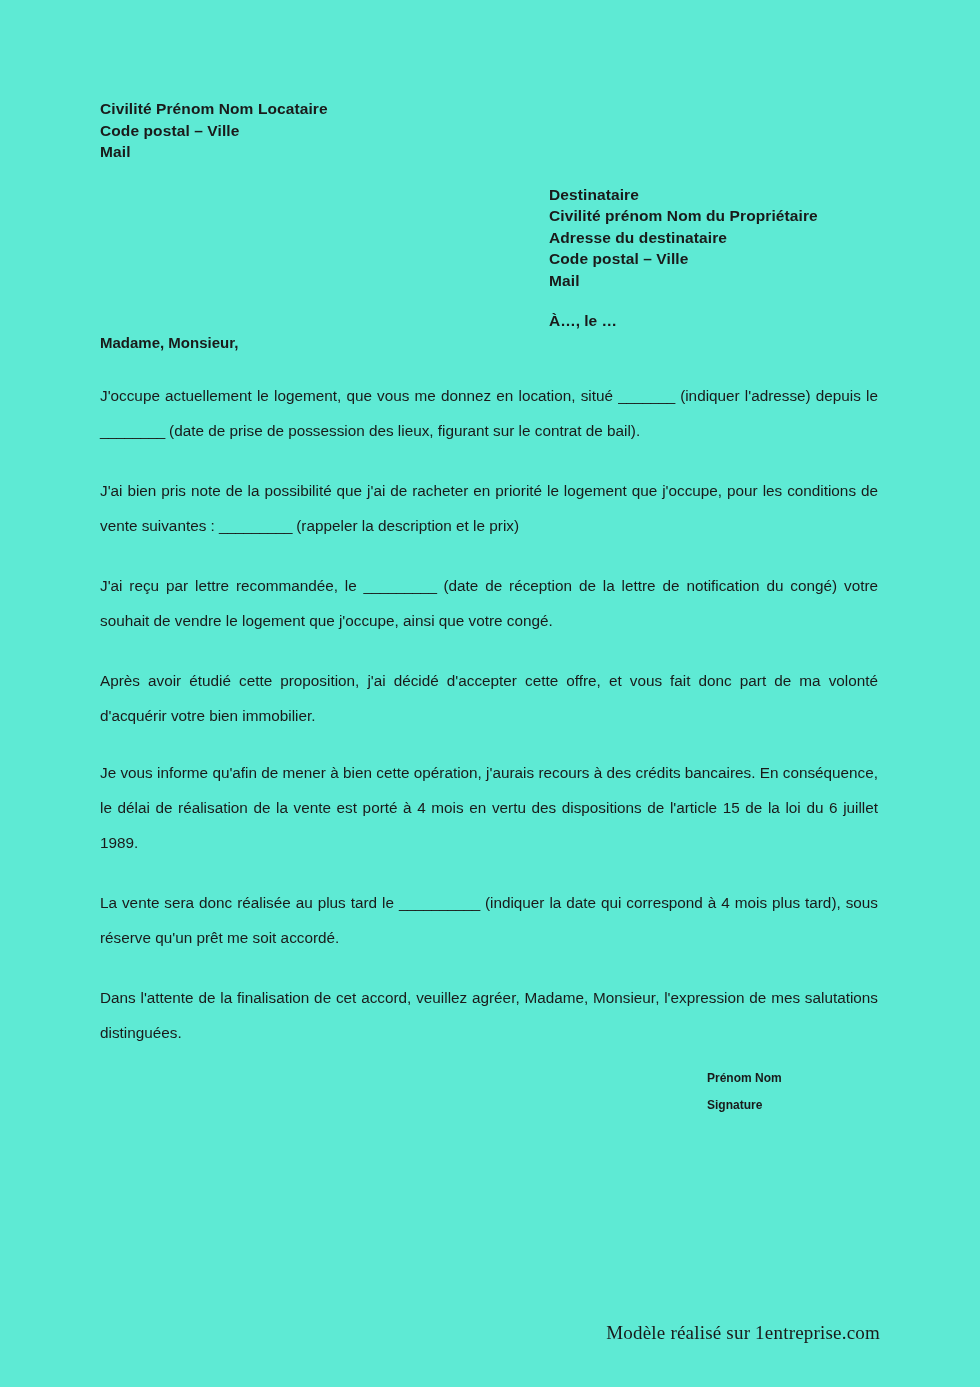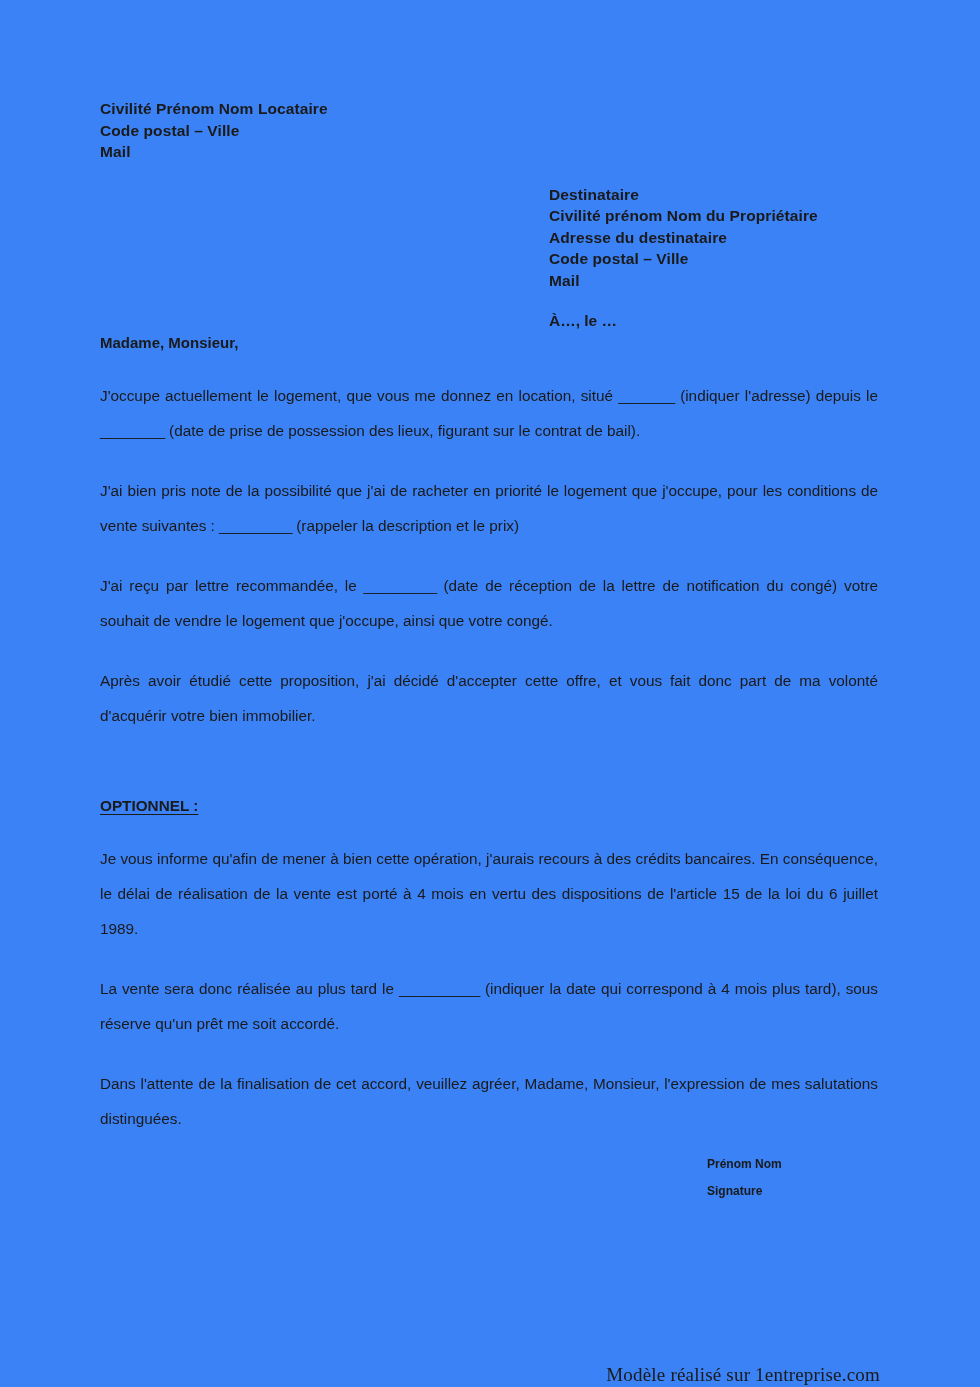--- a/index.html
+++ b/index.html
@@ -13,7 +13,7 @@
     position: relative;
     width: 980px;
     height: 1387px;
-    background: #3b82f6;
+    background: #5eead4;
     margin: 0 auto;
     overflow: hidden;
     font-family: "Liberation Sans", sans-serif;

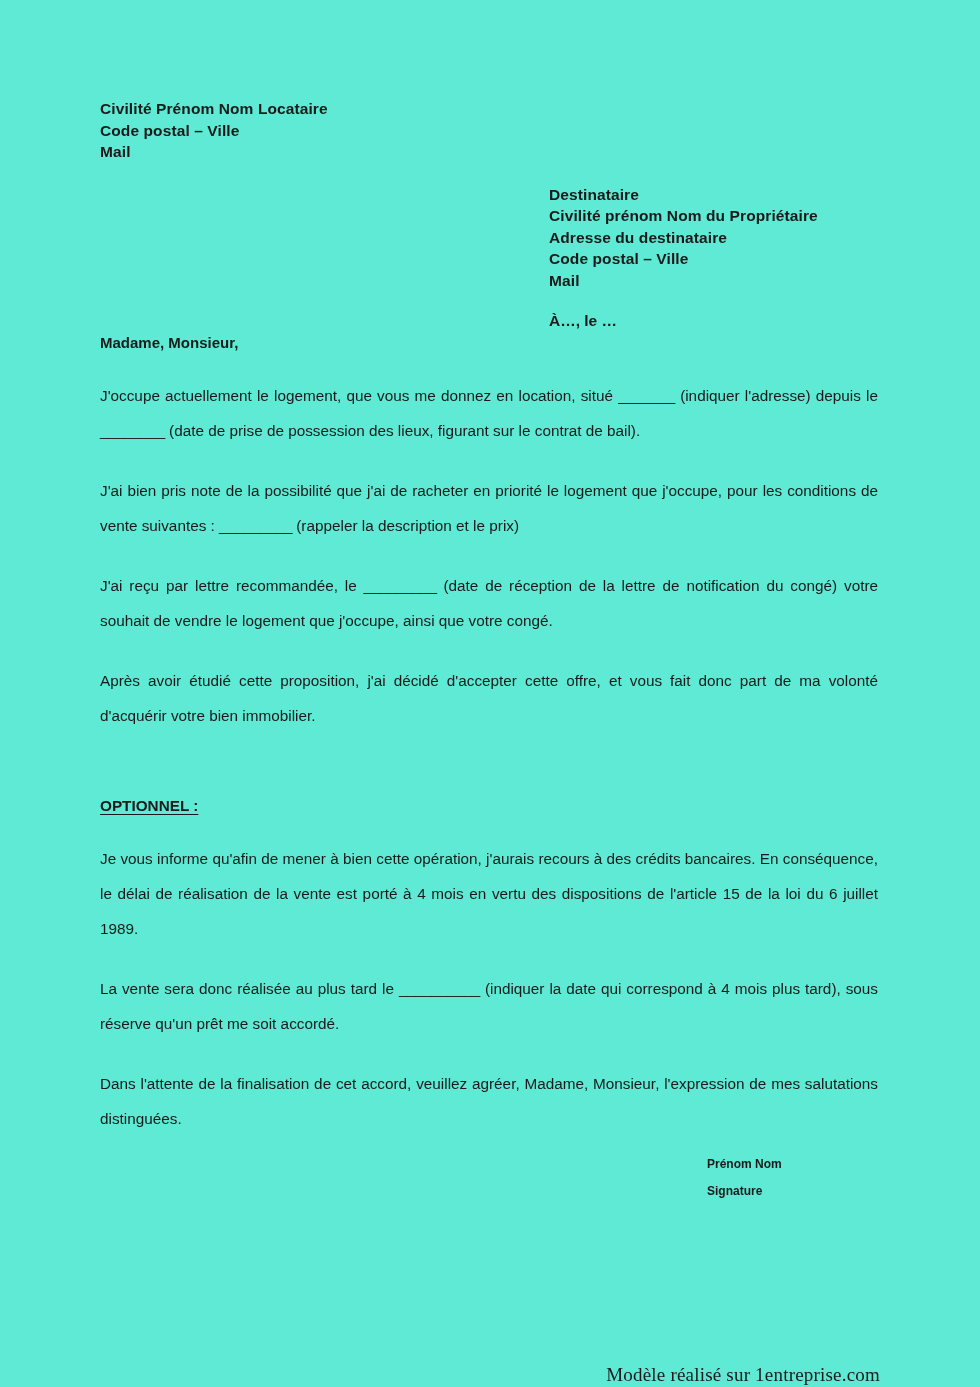--- a/index.html
+++ b/index.html
@@ -157,9 +157,6 @@
 
     <p class="para">Après avoir étudié cette proposition, j'ai décidé d'accepter cette offre, et vous fait donc part de ma volonté d'acquérir votre bien immobilier.</p>
 
-    <div class="optional-heading-row">
-      <span class="optional-heading">OPTIONNEL :</span>
-    </div>
 
     <p class="para tight">Je vous informe qu'afin de mener à bien cette opération, j'aurais recours à des crédits bancaires. En conséquence, le délai de réalisation de la vente est porté à 4 mois en vertu des dispositions de l'article 15 de la loi du 6 juillet 1989.</p>
 

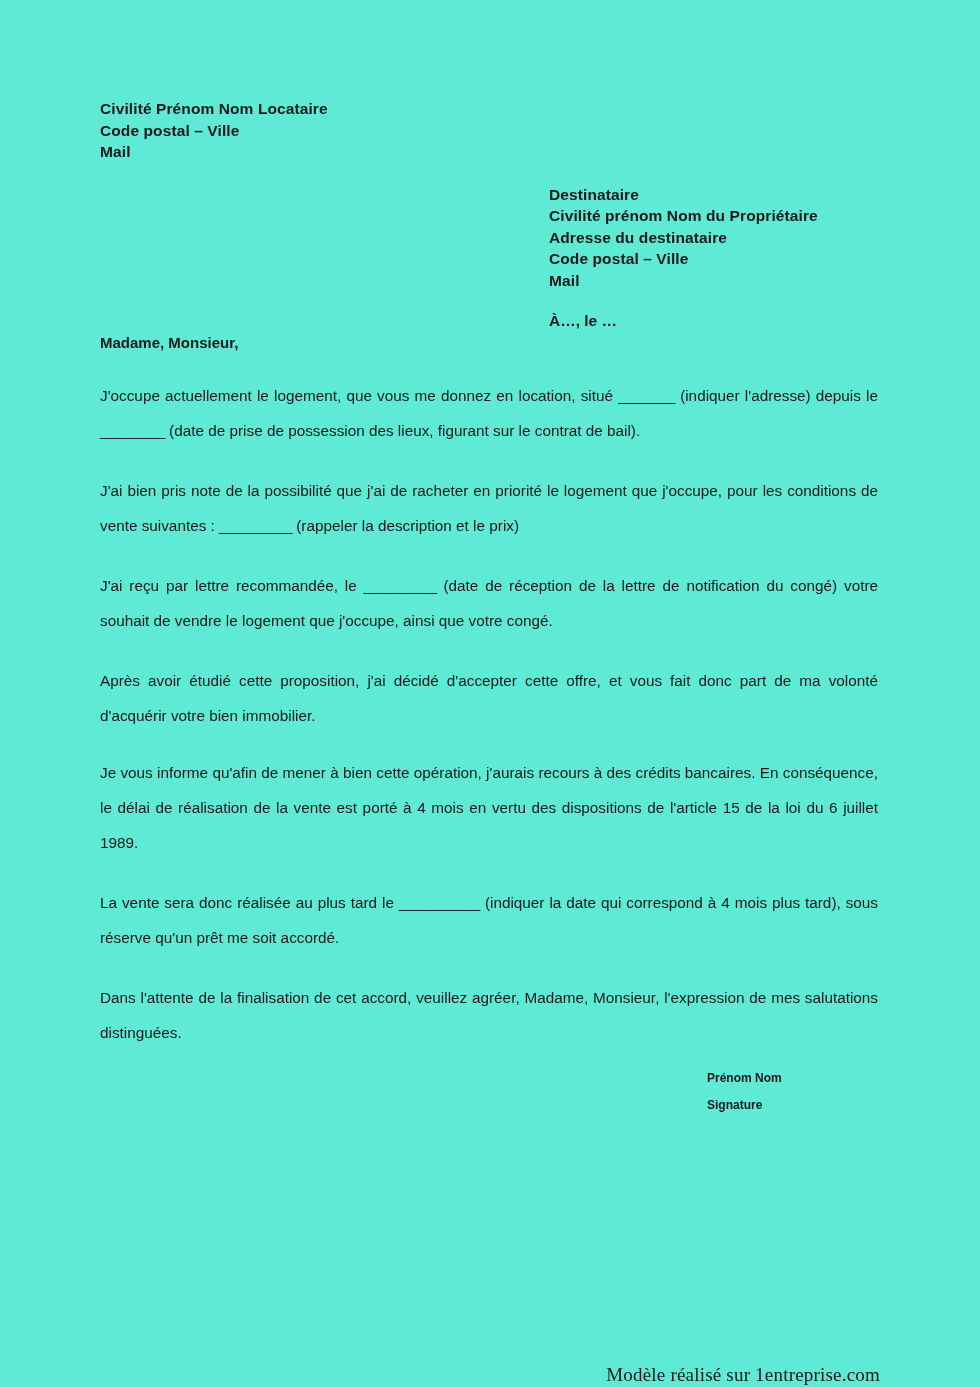--- a/index.html
+++ b/index.html
@@ -114,7 +114,7 @@
   .footer {
     position: absolute;
     left: 0;
-    top: 1364px;
+    top: 1322px;
     width: 880px;
     text-align: right;
     font-family: "Liberation Serif", serif;

